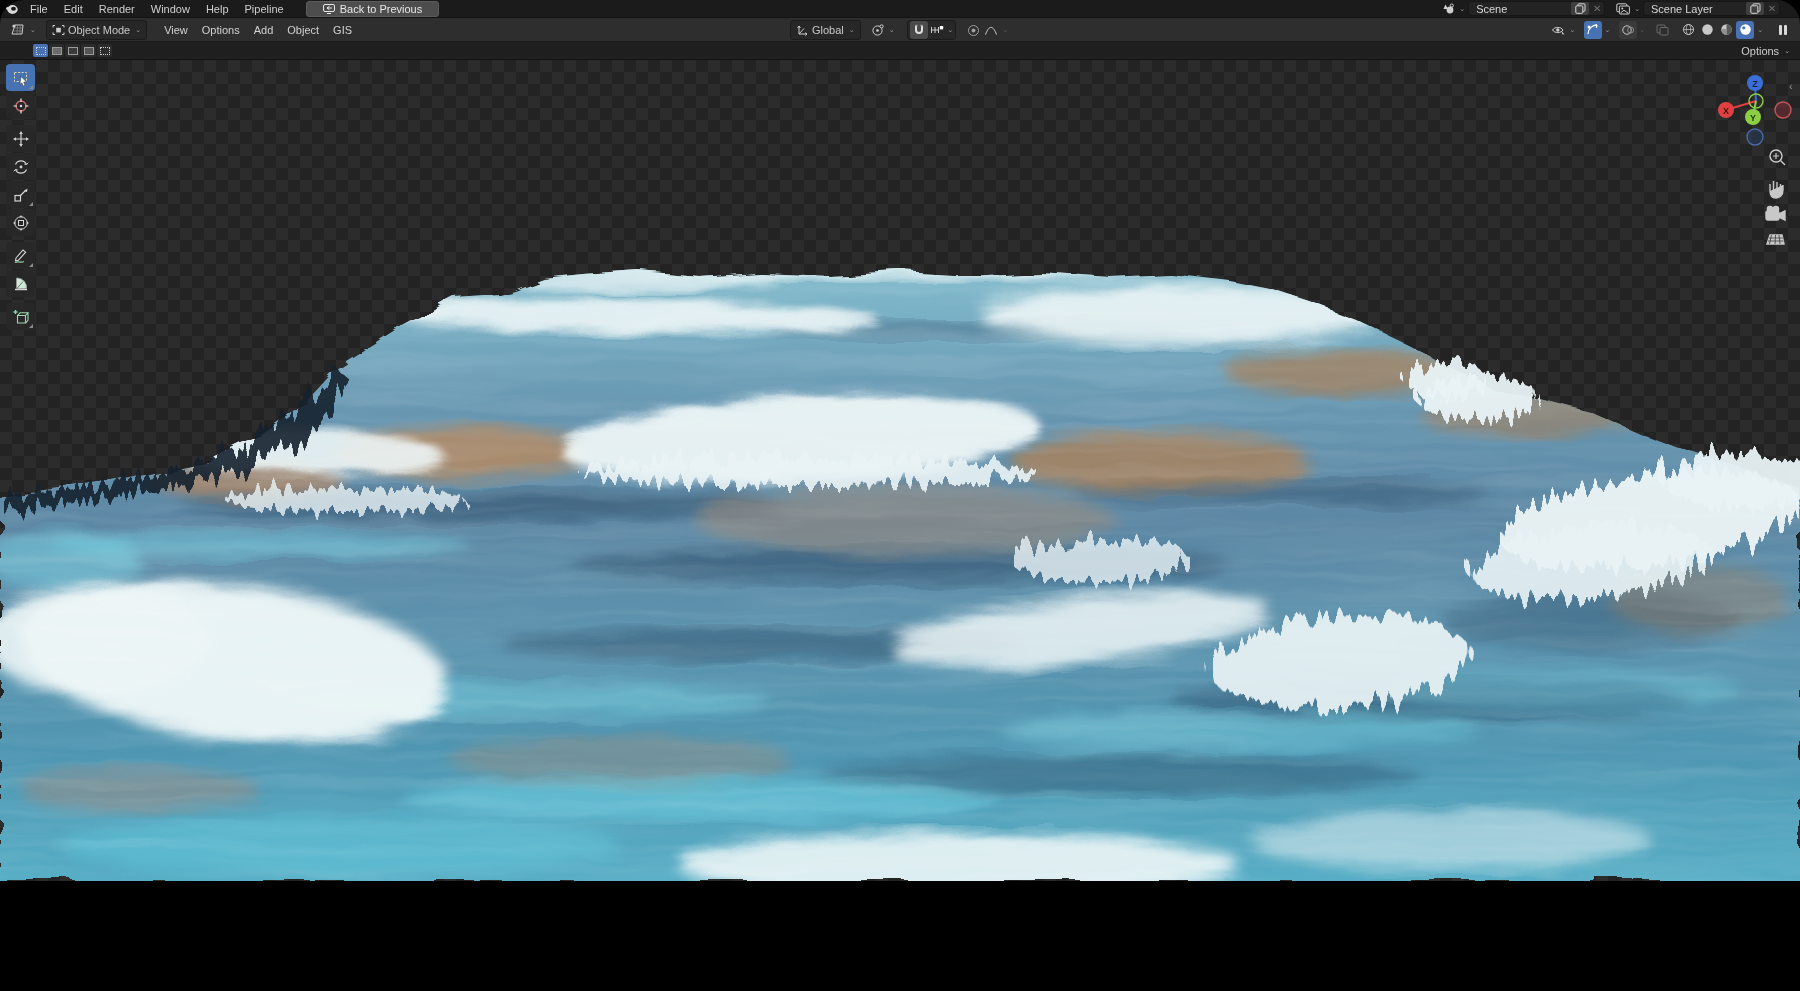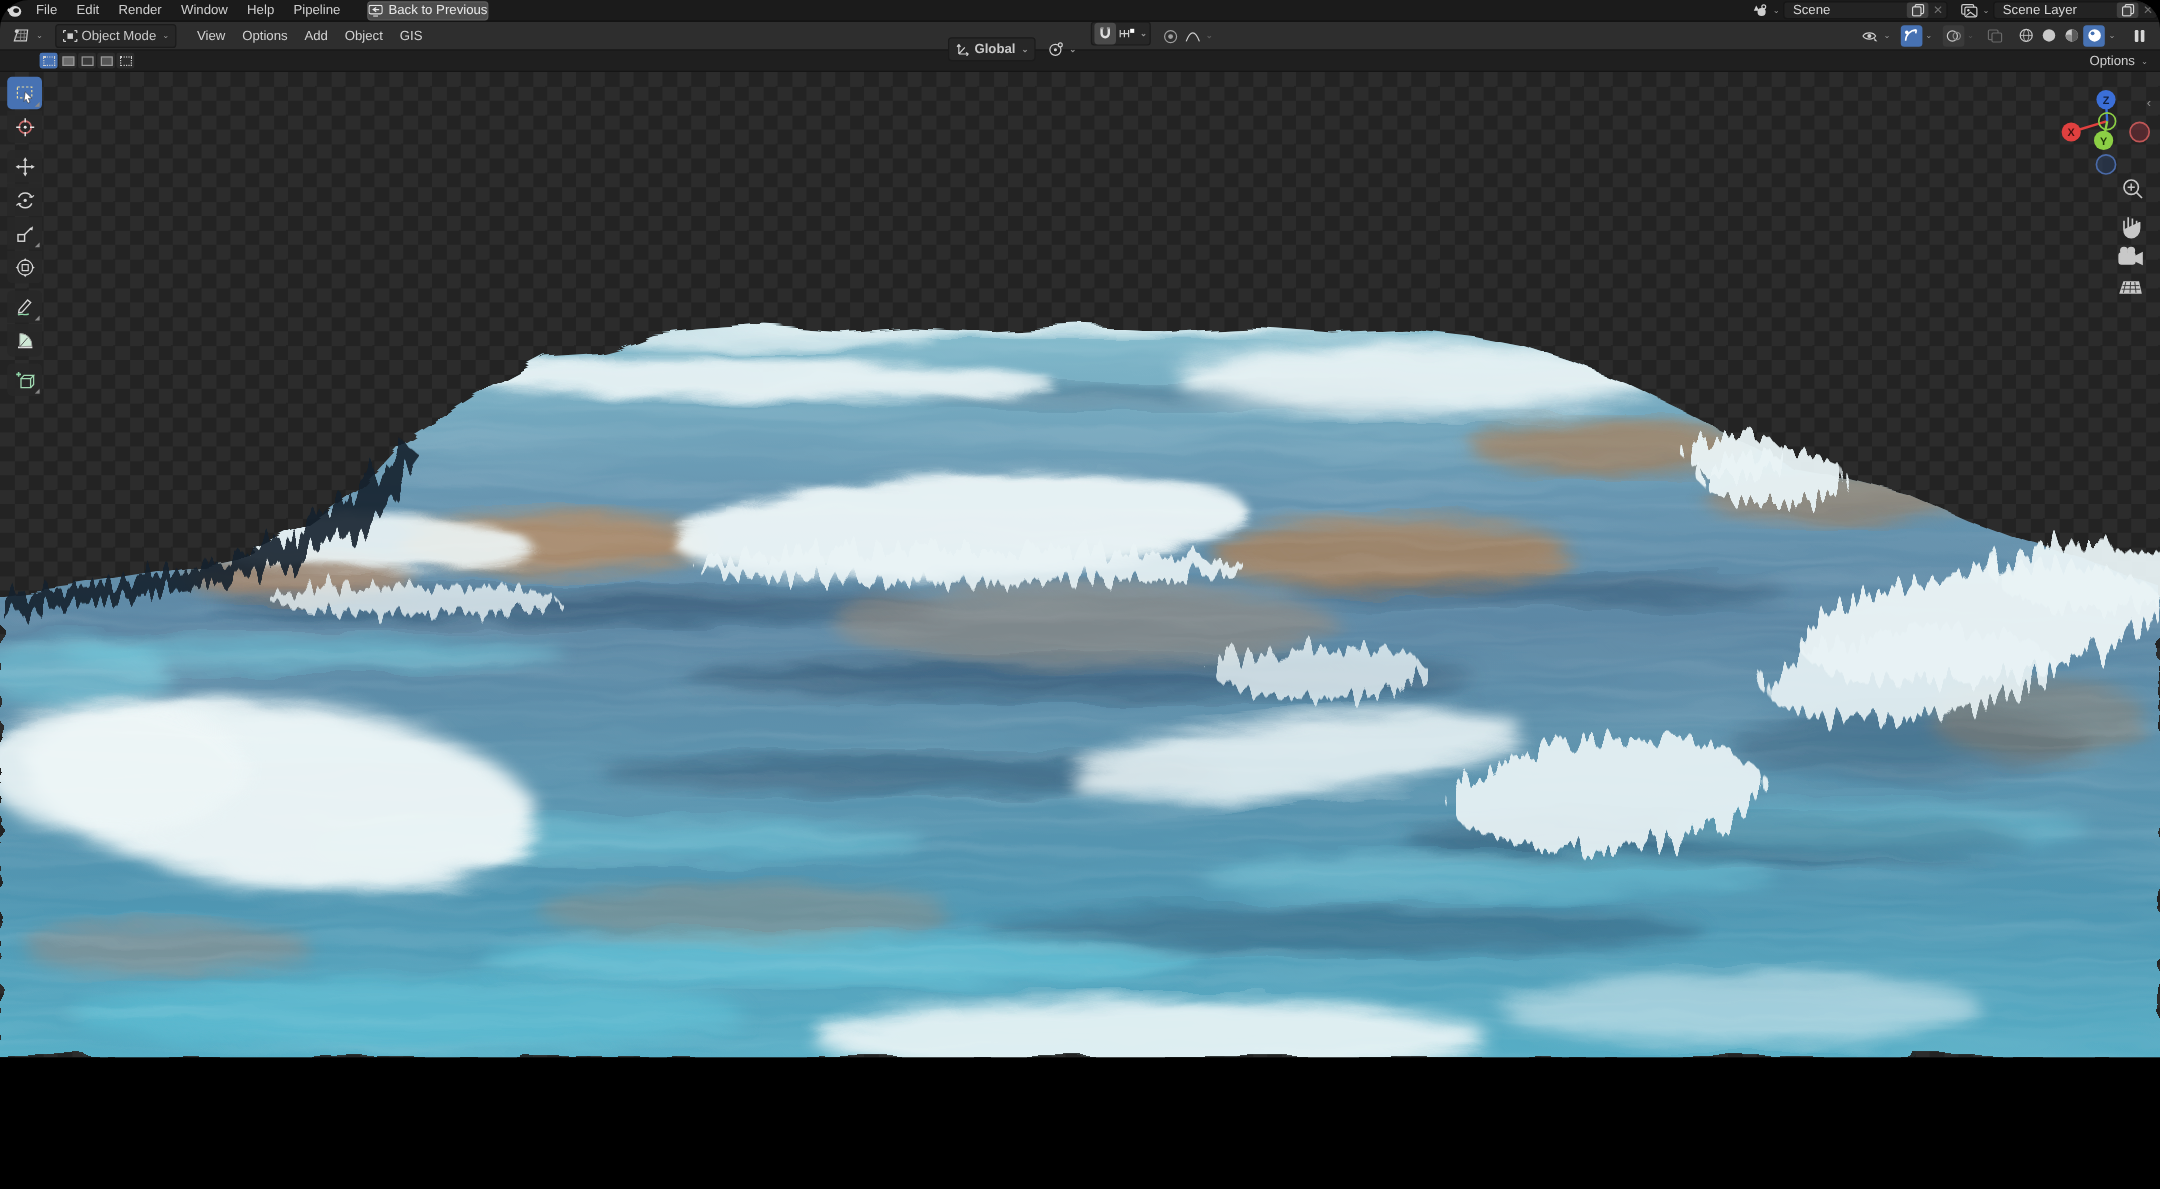--- a/index.html
+++ b/index.html
@@ -12,7 +12,7 @@
   .menubar .menu-item{padding:0 8px;color:#cfcfcf;cursor:default;}
   .blogo{width:22px;height:14px;display:flex;align-items:center;justify-content:center;}
   .back-btn{margin-left:14px;display:flex;align-items:center;gap:5px;background:#4d4d4d;
-            border:1px solid #5c5c5c;border-radius:3px;height:14px;padding:0 0;color:#e8e8e8;}
+            border:1px solid #5c5c5c;border-radius:3px;height:14px;padding:0 16px;color:#e8e8e8;}
   .mb-right{margin-left:auto;display:flex;align-items:center;gap:8px;padding-right:2px;}
   .sel-widget{display:flex;align-items:center;height:15px;}
   .sel-widget .wicon{display:flex;align-items:center;gap:1px;padding:0 3px;}

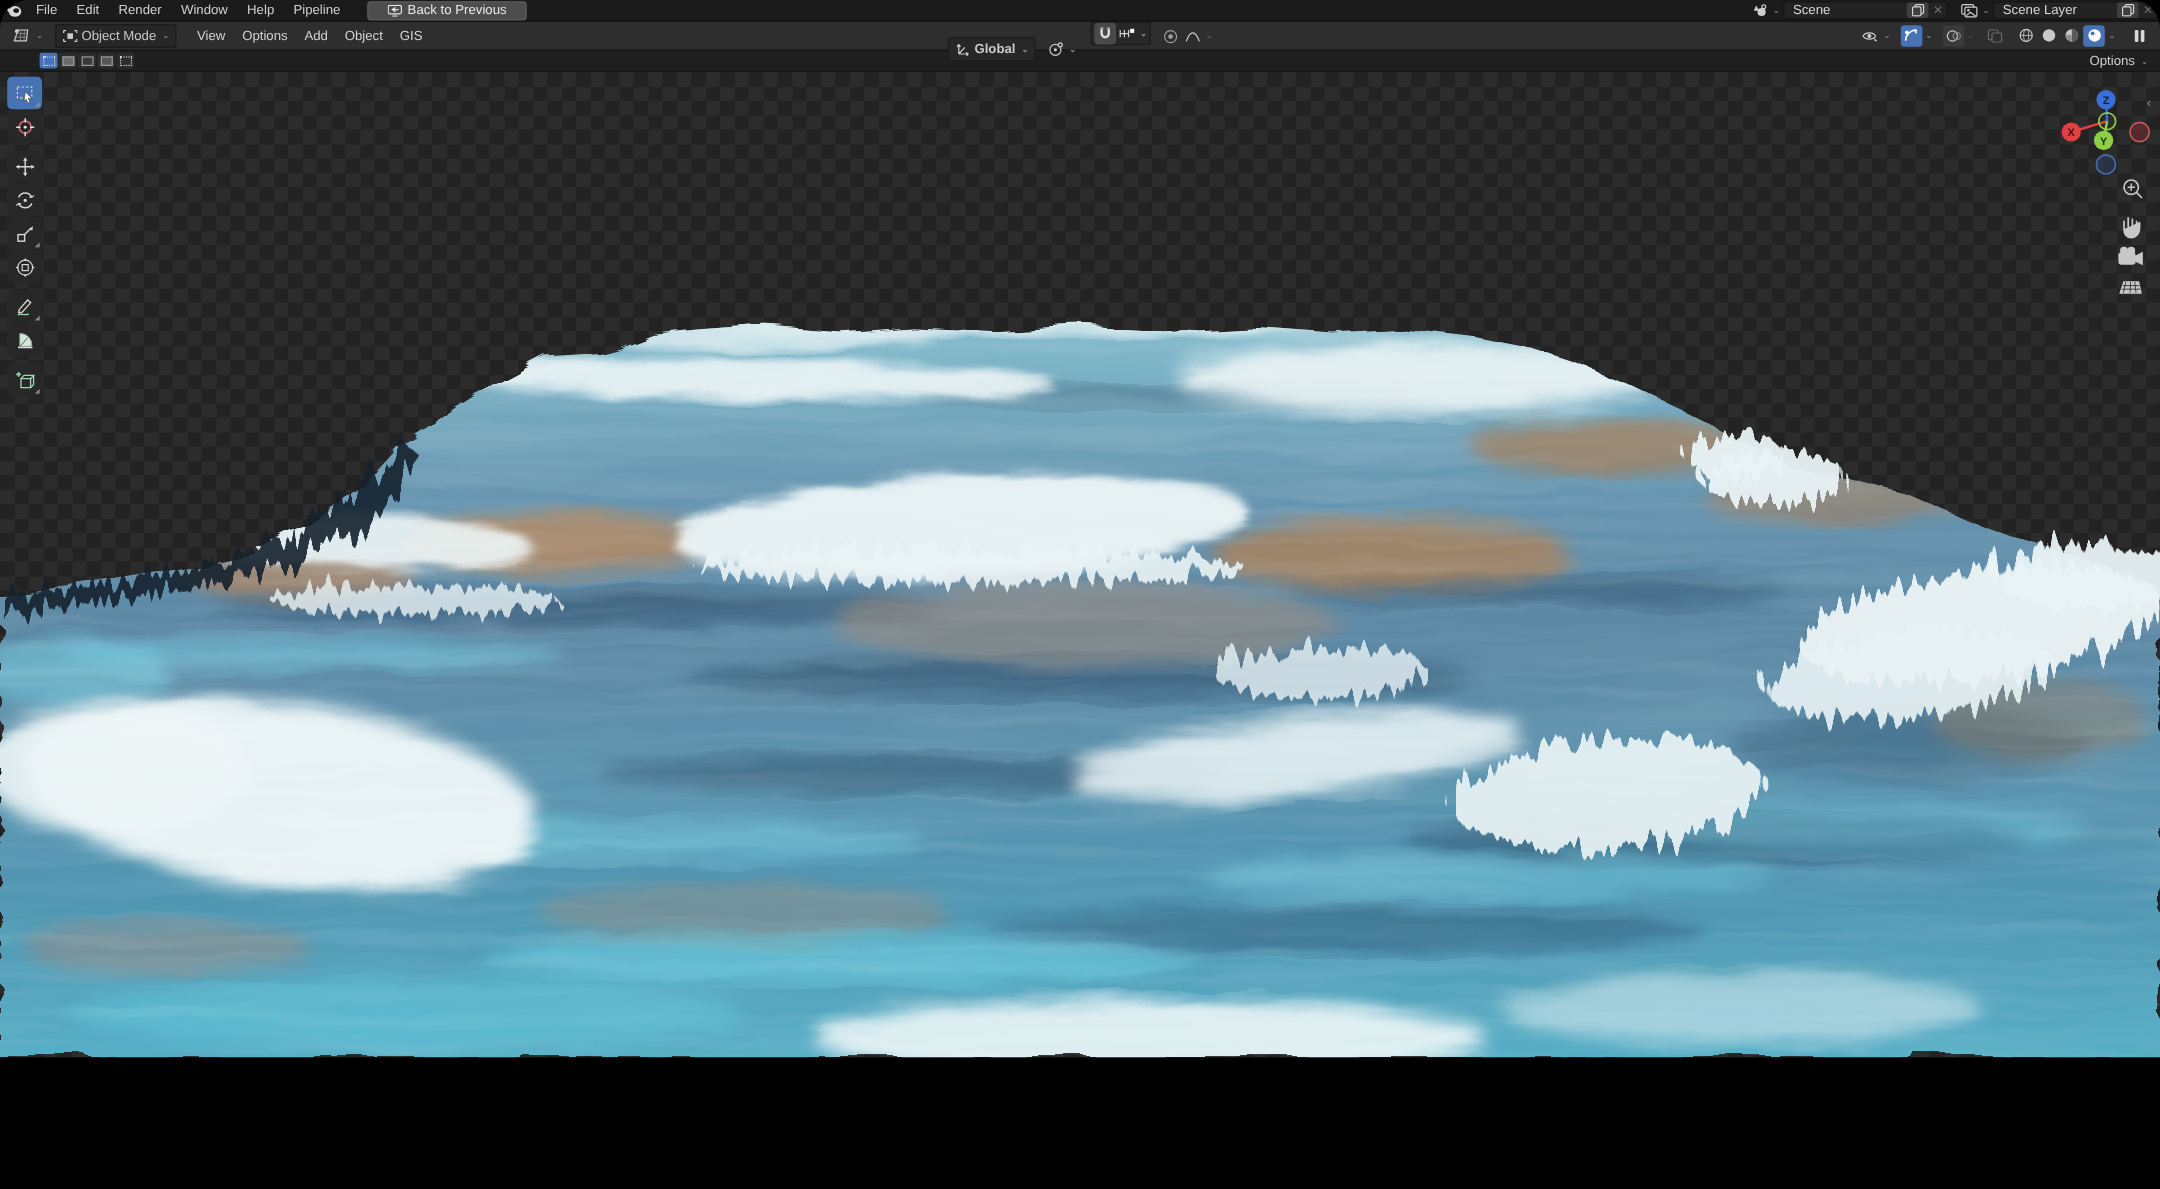--- a/index.html
+++ b/index.html
@@ -13,7 +13,7 @@
   .blogo{width:22px;height:14px;display:flex;align-items:center;justify-content:center;}
   .back-btn{margin-left:14px;display:flex;align-items:center;gap:5px;background:#4d4d4d;
             border:1px solid #5c5c5c;border-radius:3px;height:14px;padding:0 16px;color:#e8e8e8;}
-  .mb-right{margin-left:auto;display:flex;align-items:center;gap:8px;padding-right:2px;}
+  .mb-right{margin-left:auto;display:flex;align-items:center;gap:8px;padding-right:20px;}
   .sel-widget{display:flex;align-items:center;height:15px;}
   .sel-widget .wicon{display:flex;align-items:center;gap:1px;padding:0 3px;}
   .sel-widget .field{display:flex;align-items:center;background:#232323;border:1px solid #161616;

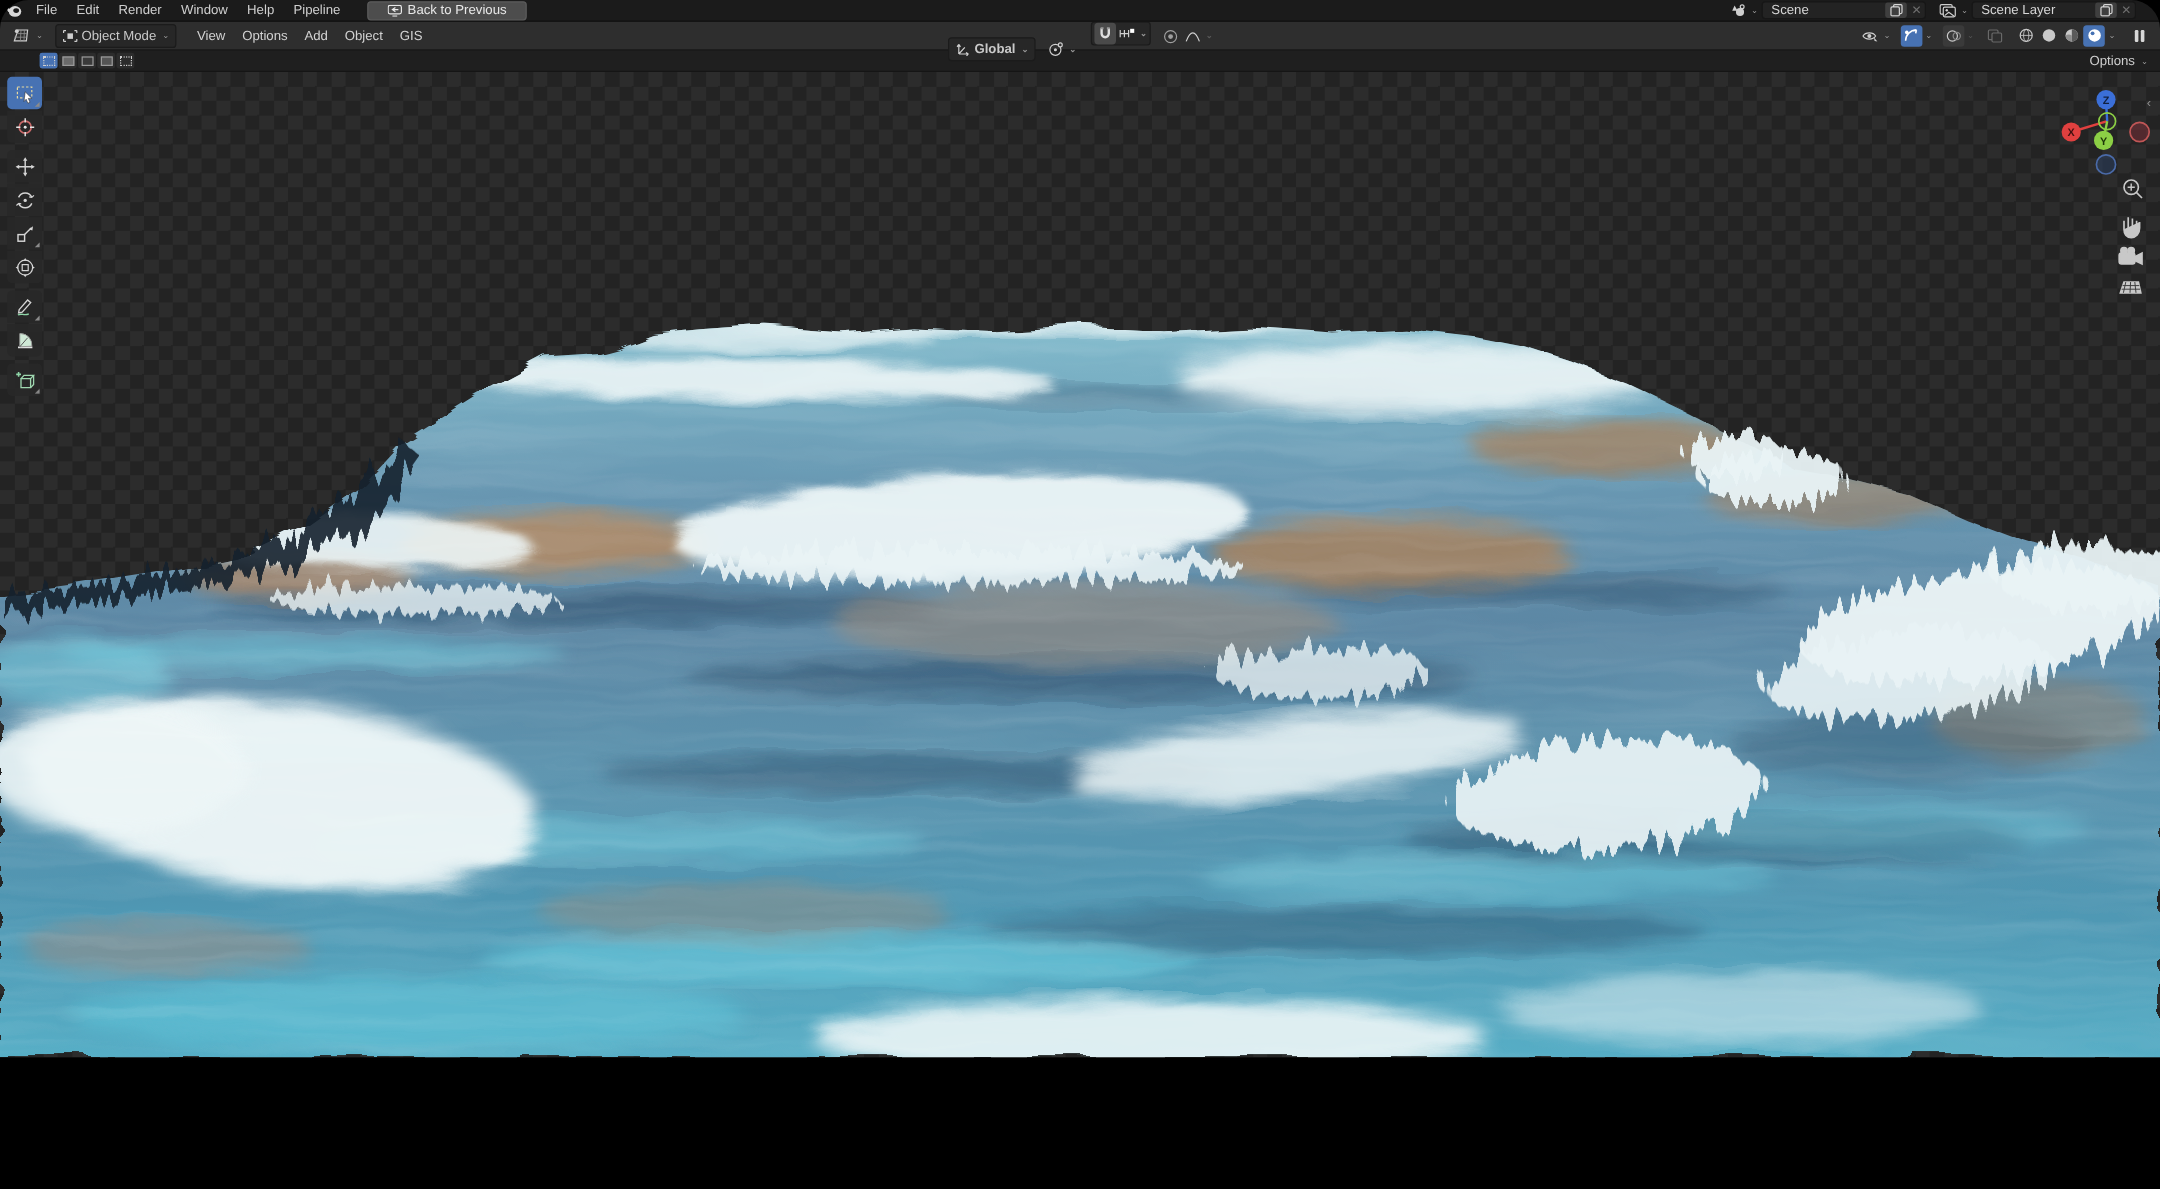--- a/index.html
+++ b/index.html
@@ -170,7 +170,7 @@
     <span class="menu-item">Object</span>
     <span class="menu-item">GIS</span>
 
-    <div style="position:absolute;left:788px;top:0;height:24px;display:flex;font-weight:bold;">
+    <div style="position:absolute;left:788px;top:0;height:24px;display:flex;align-items:center;">
       <div class="hbtn">
         <span>
           <svg width="13" height="12" viewBox="0 0 13 12">

